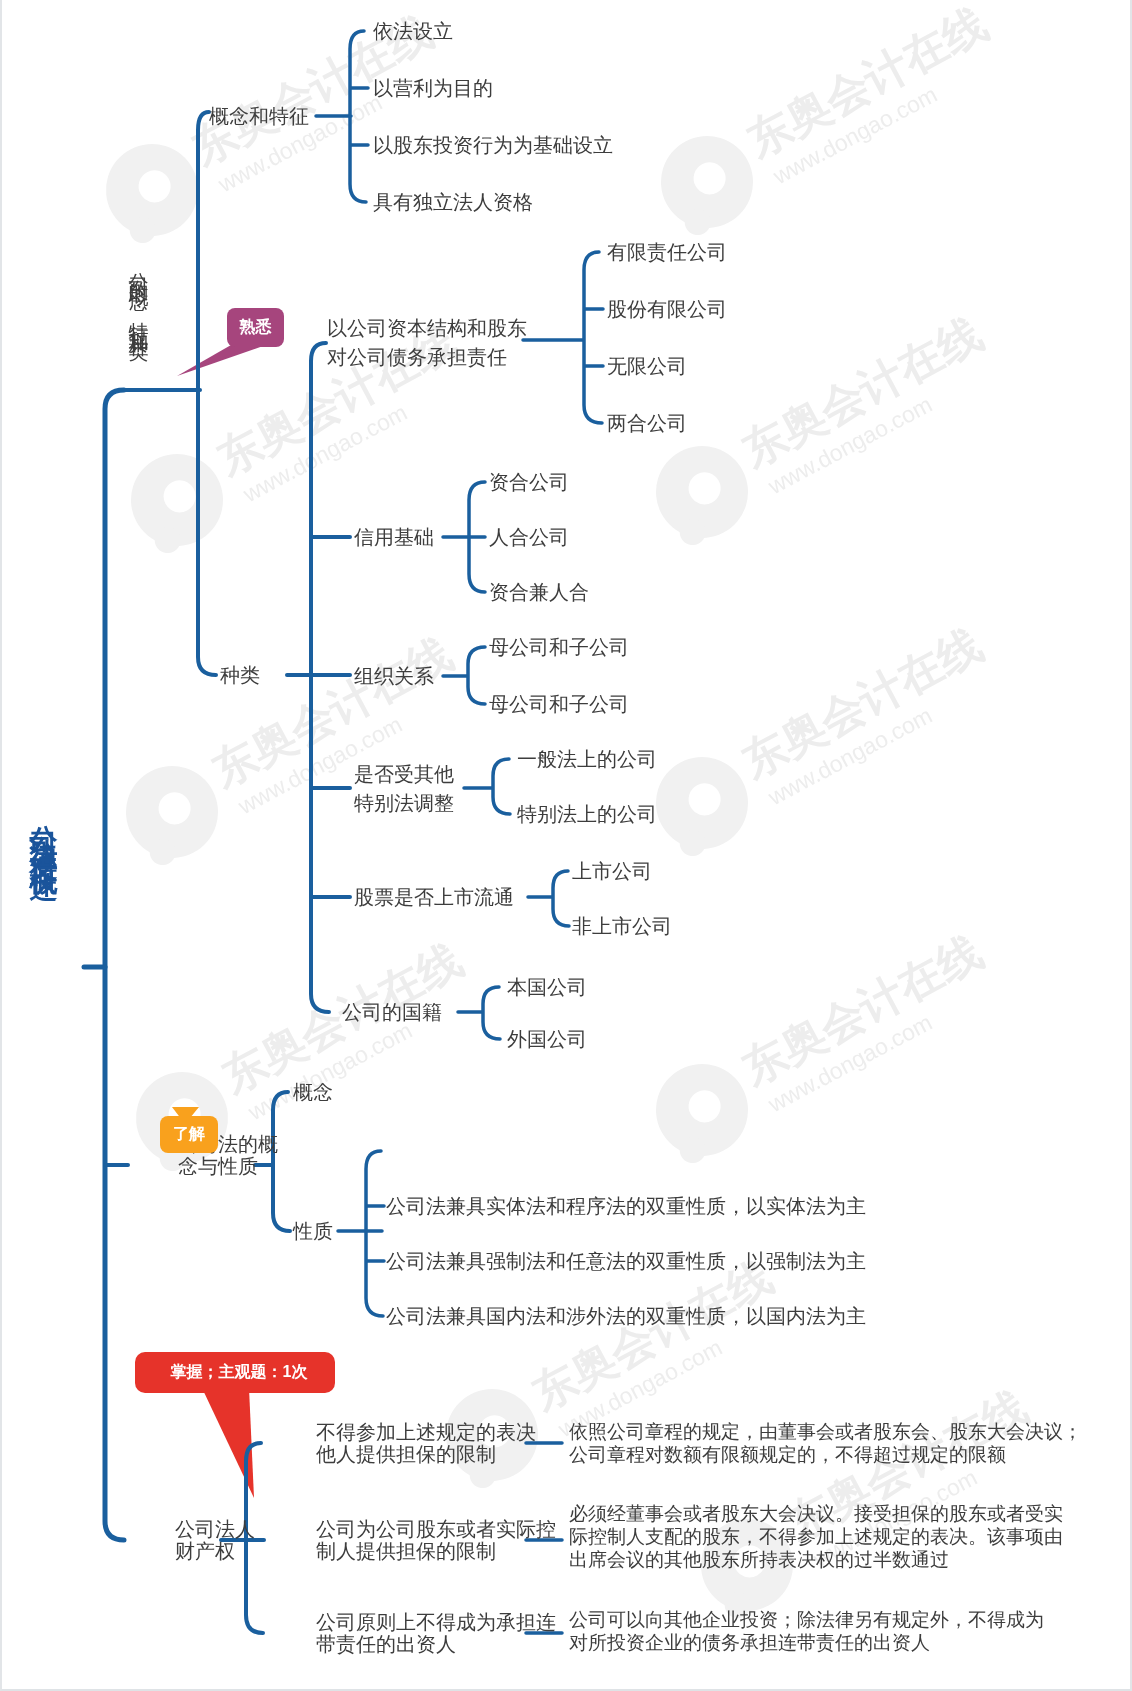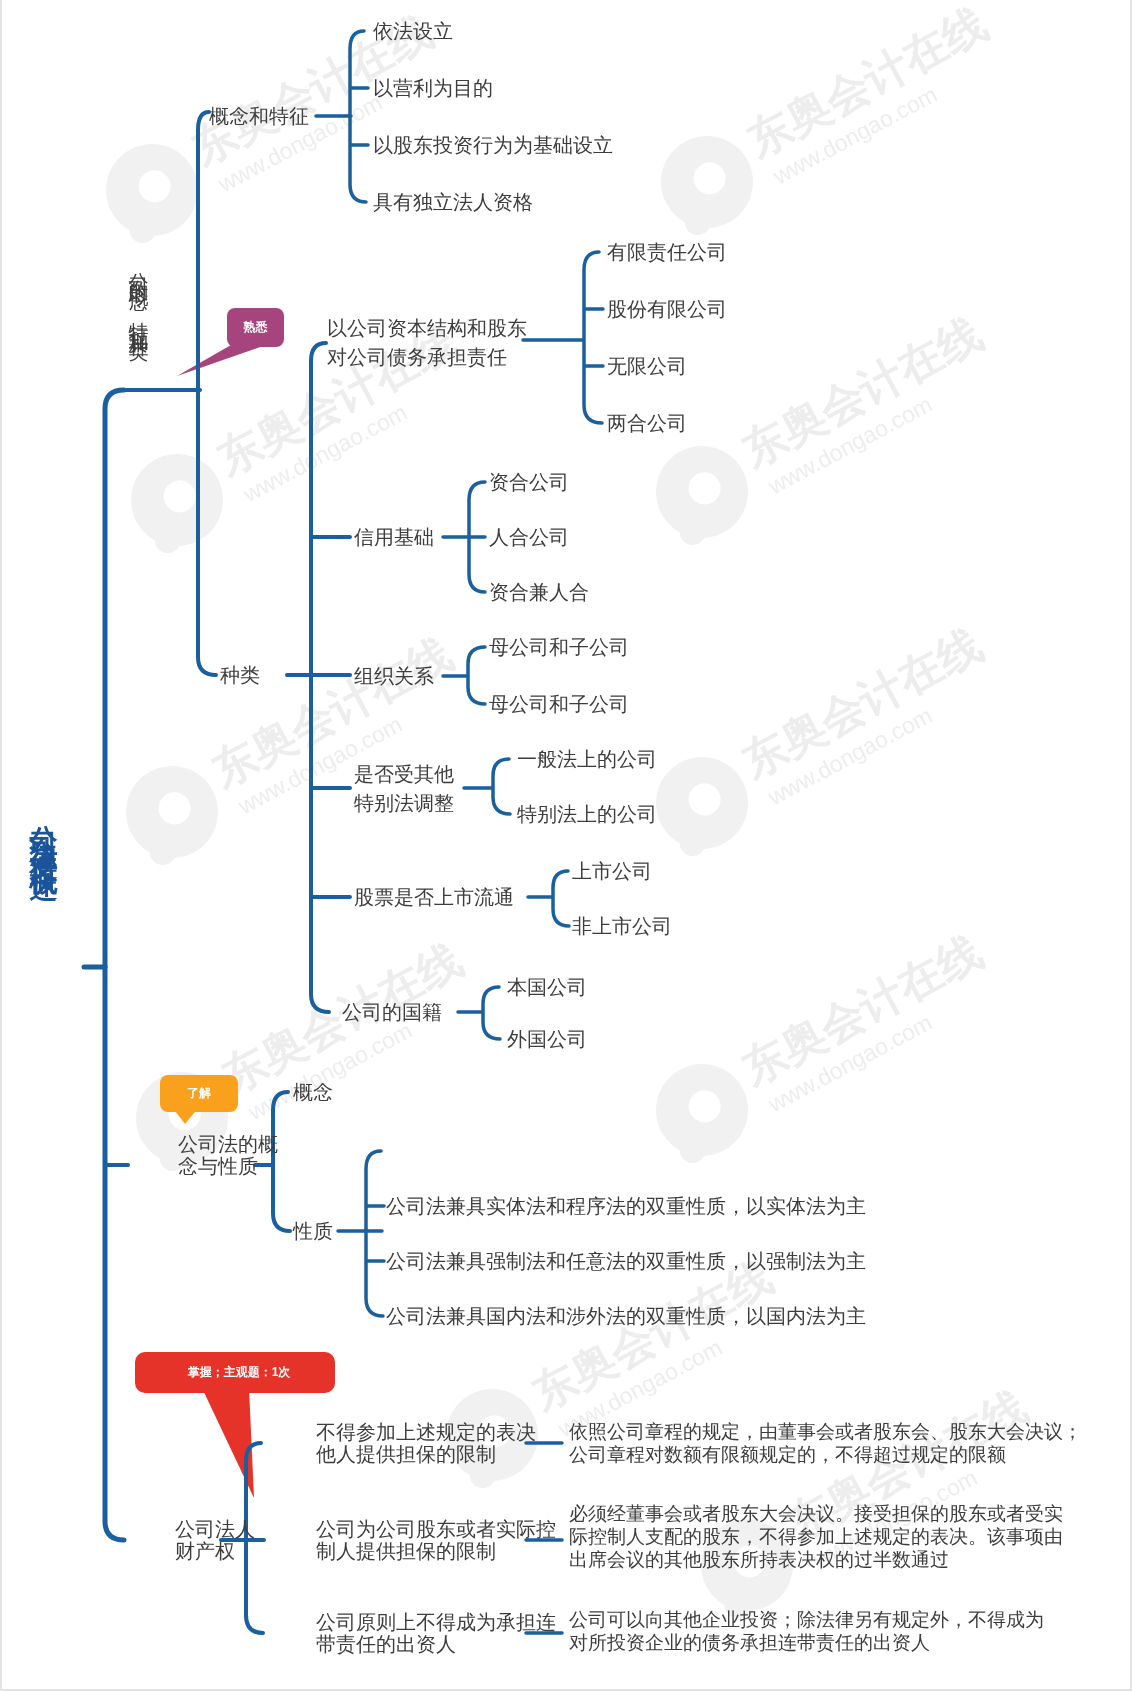--- a/index.html
+++ b/index.html
@@ -34,7 +34,7 @@
     letter-spacing:7px; background:transparent;
   }
   .badge{
-    position:absolute; z-index:3; color:#fff; font-weight:bold; font-size:12px;
+    position:absolute; z-index:3; color:#fff; font-weight:bold; font-size:16px;
     display:flex; align-items:center; justify-content:center;
   }
   .badge-purple{background:var(--badge-purple,#a6457d); border-radius:8px;}

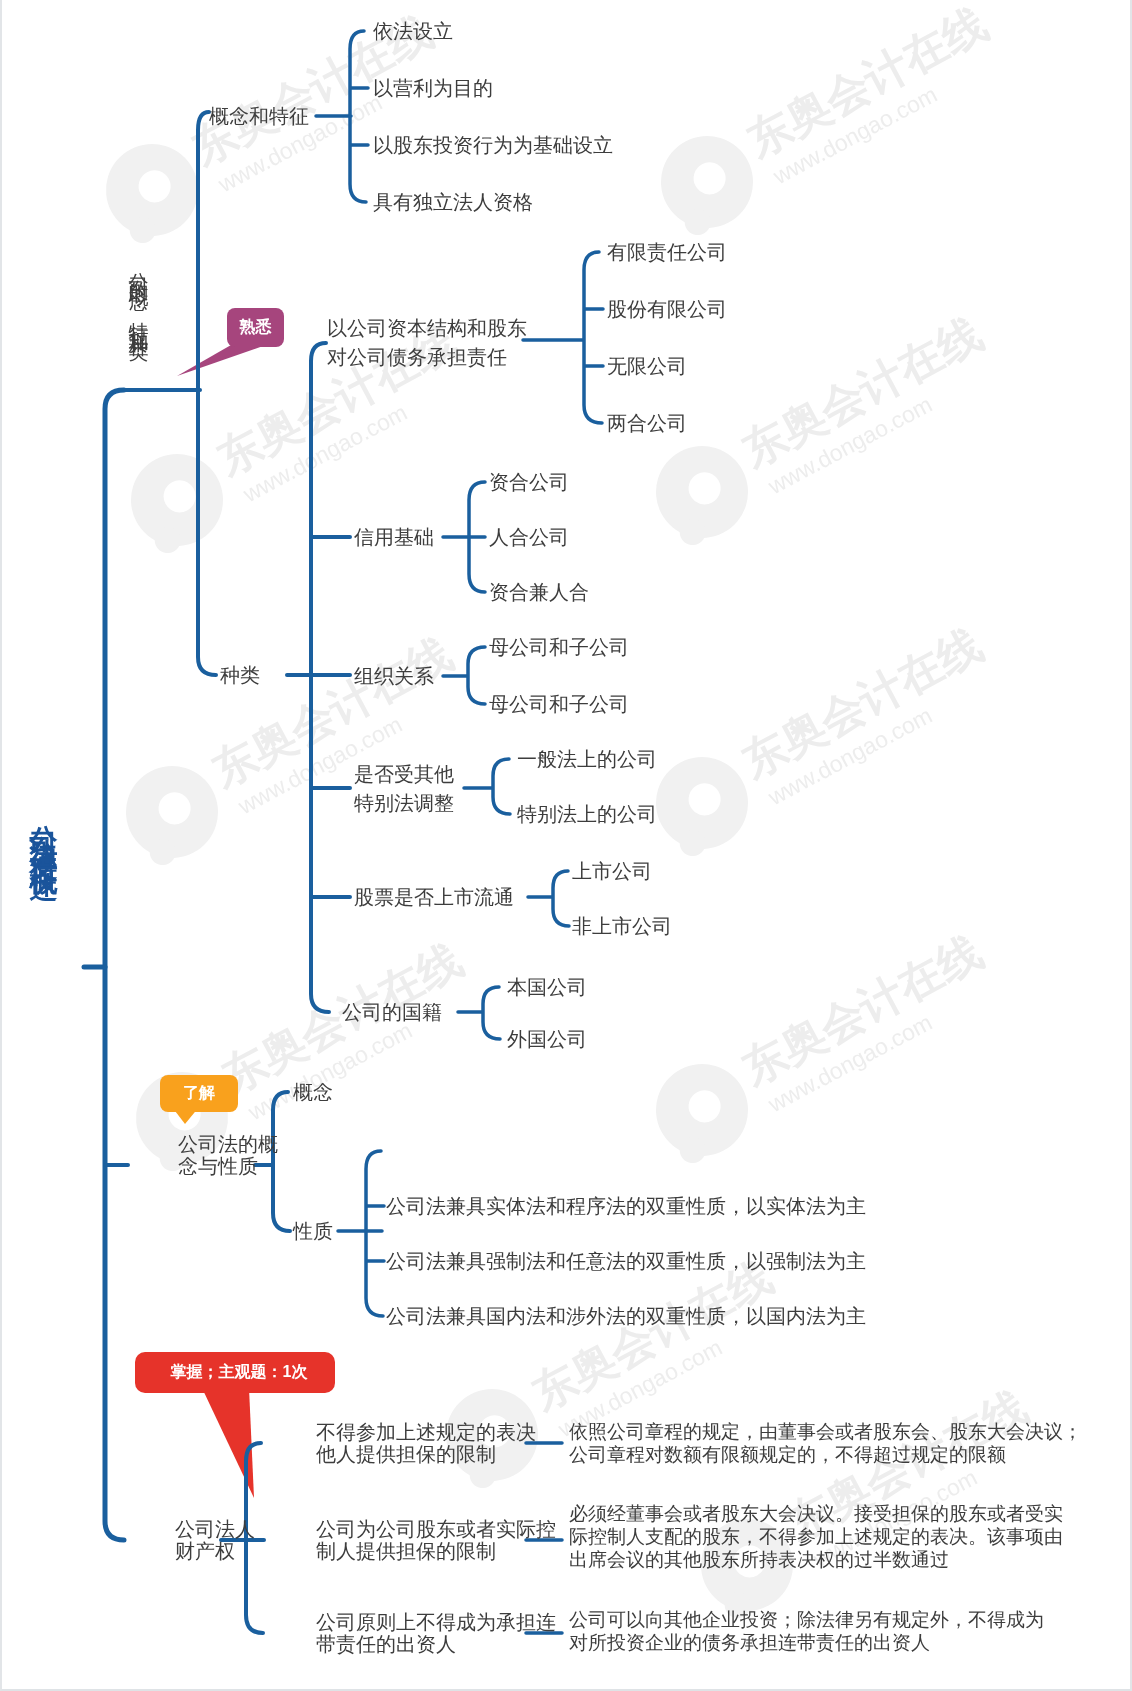--- a/index.html
+++ b/index.html
@@ -140,7 +140,7 @@
   <div class="n" style="left:505px;top:976px">本国公司</div>
   <div class="n" style="left:505px;top:1028px">外国公司</div>
 
-  <div class="badge badge-orange" style="left:158px;top:1075px;width:78px;height:37px">了解</div>
+  <div class="badge badge-orange" style="left:158px;top:1116px;width:58px;height:37px">了解</div>
   <div class="n lh22" style="left:128px;top:1133px">
     <div>公司法的概</div>
     <div>念与性质</div>

